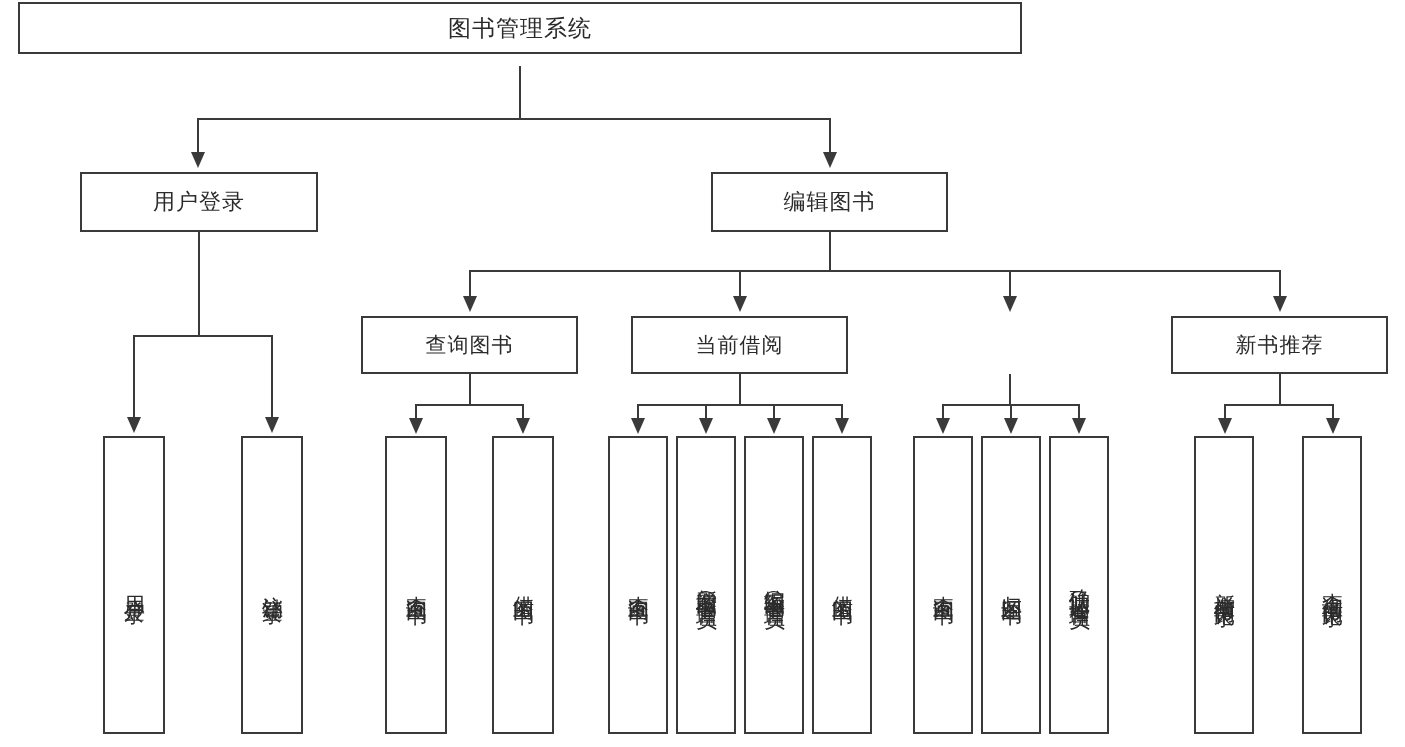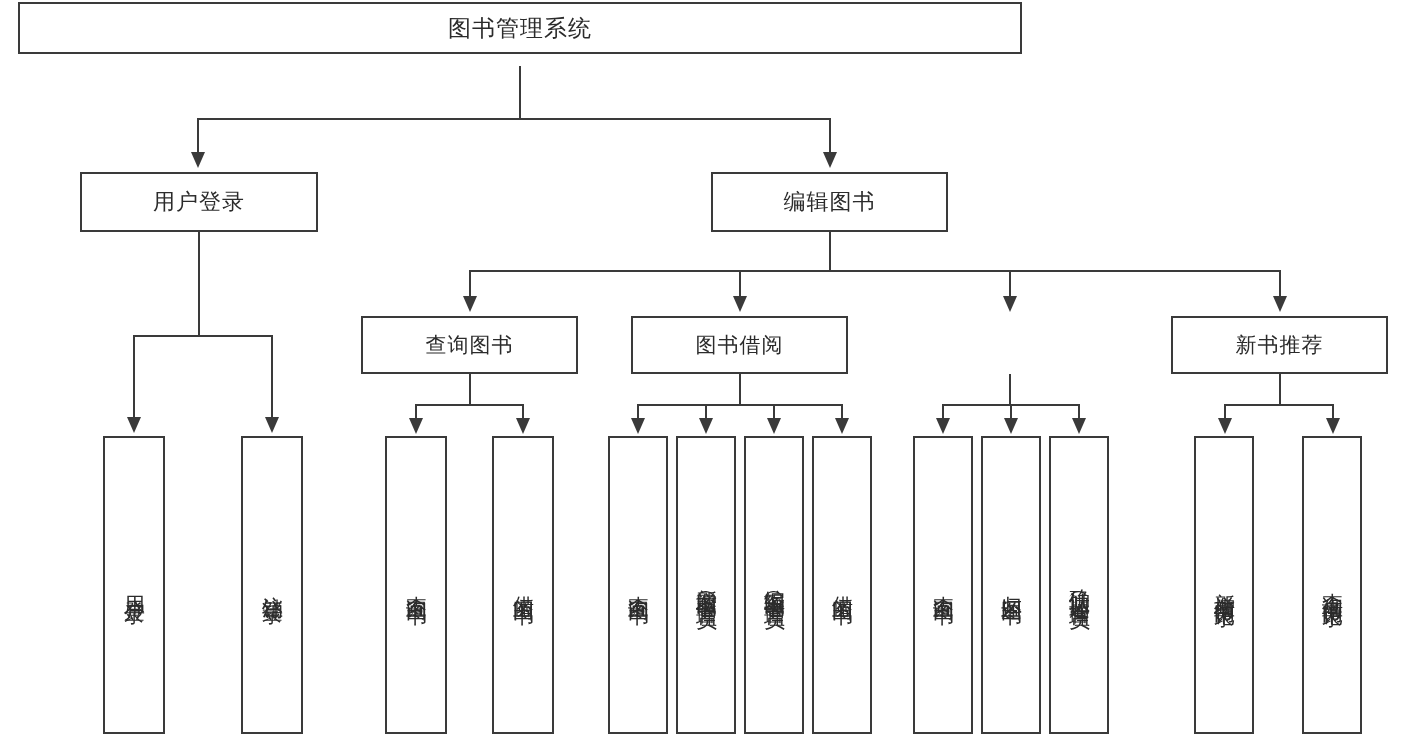--- a/index.html
+++ b/index.html
@@ -137,7 +137,7 @@
     <span class="htext">查询图书</span>
   </div>
   <div class="node level3" style="left:631px; top:316px; width:217px; height:58px;">
-    <span class="htext">图书借阅</span>
+    <span class="htext">当前借阅</span>
   </div>
   <div class="node level3" style="left:1171px; top:316px; width:217px; height:58px;">
     <span class="htext">新书推荐</span>

